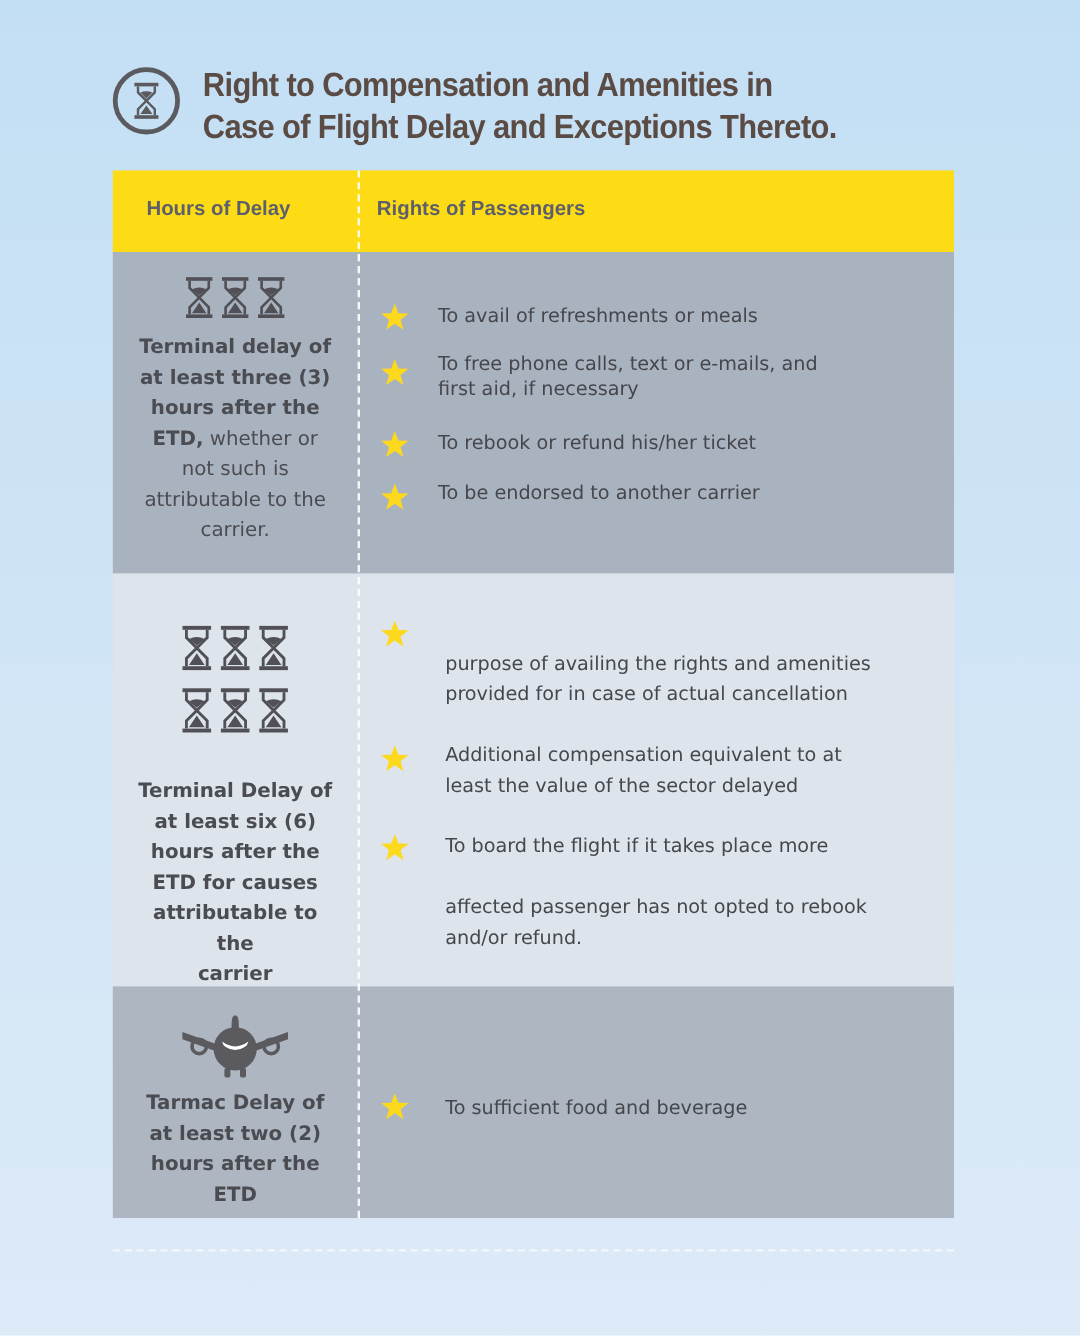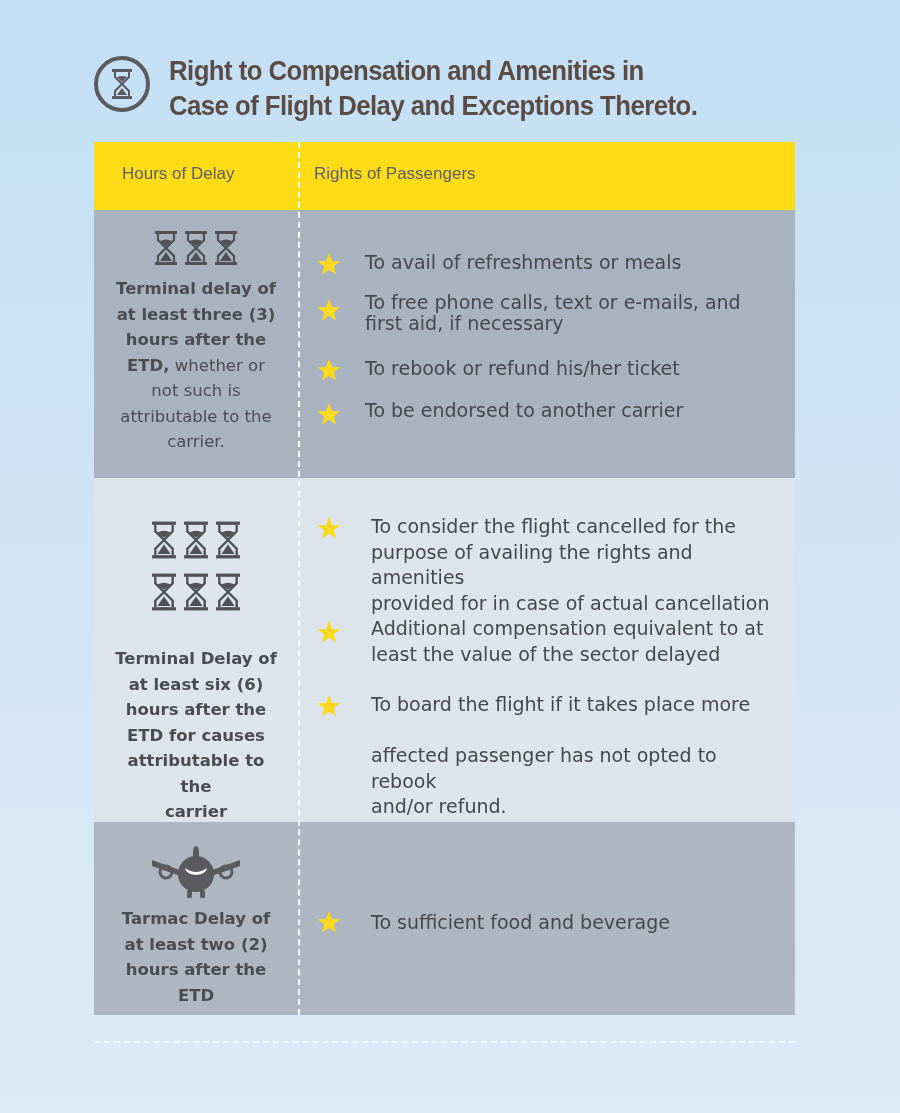--- a/index.html
+++ b/index.html
@@ -32,7 +32,7 @@
   }
   .hdr-label {
     position: absolute; top: 22px; font-family: "Liberation Sans", sans-serif;
-    font-weight: normal; font-size: 17px; color: #5d5f6a;
+    font-weight: bold; font-size: 17px; color: #5d5f6a;
   }
   .row { position: absolute; left: 0; width: 701px; }
   .row1 { top: 68px; height: 268px; background: #a9b3bf; }

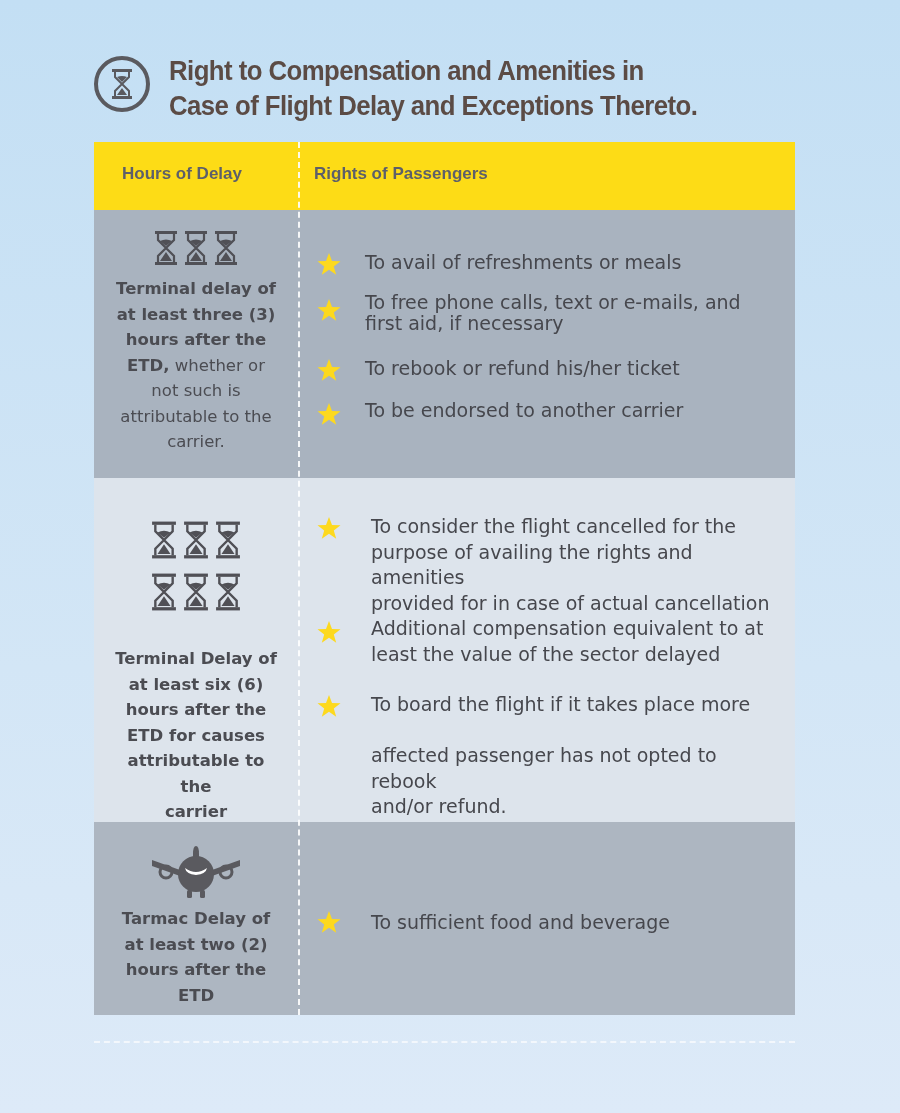--- a/index.html
+++ b/index.html
@@ -57,7 +57,7 @@
   .right-item { position: absolute; left: 0; width: 470px; }
   .star { position: absolute; left: 0; width: 24px; height: 24px; }
   .right-text {
-    position: absolute; font-size: 19px; line-height: 25.5px; color: #46474d;
+    position: absolute; font-size: 16px; line-height: 25.5px; color: #46474d;
   }
   .bottom-dash {
     position: absolute; left: 94px; top: 1041px; width: 701px; height: 0;

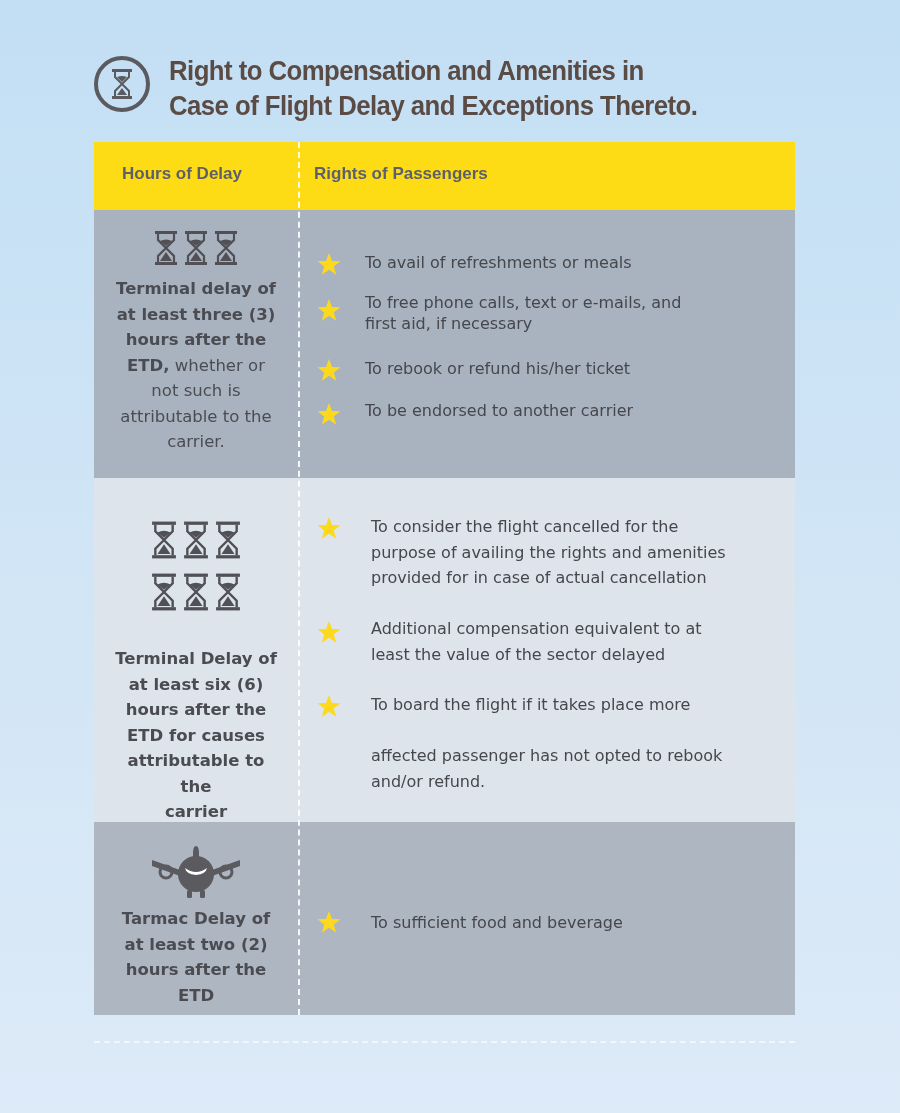--- a/index.html
+++ b/index.html
@@ -213,7 +213,7 @@
         <svg class="star" style="left:3px;top:2px;" viewBox="0 0 24 24">
             <path d="M12 1 L15 9 L23.5 9.2 L16.8 14.4 L19.2 22.8 L12 17.8 L4.8 22.8 L7.2 14.4 L0.5 9.2 L9 9 Z" fill="#fdd91e"></path>
           </svg>
-        <div class="right-text" style="left:57px;top:0;"><span>To consider the flight cancelled for the</span><br><span>purpose of availing the rights and amenities</span><br><span>provided for in case of actual cancellation</span></div>
+        <div class="right-text" style="left:57px;top:0;"><br><span>purpose of availing the rights and amenities</span><br><span>provided for in case of actual cancellation</span></div>
       </div>
       <div class="right-item" style="top:138px;">
         <svg class="star" style="left:3px;top:4px;" viewBox="0 0 24 24">

